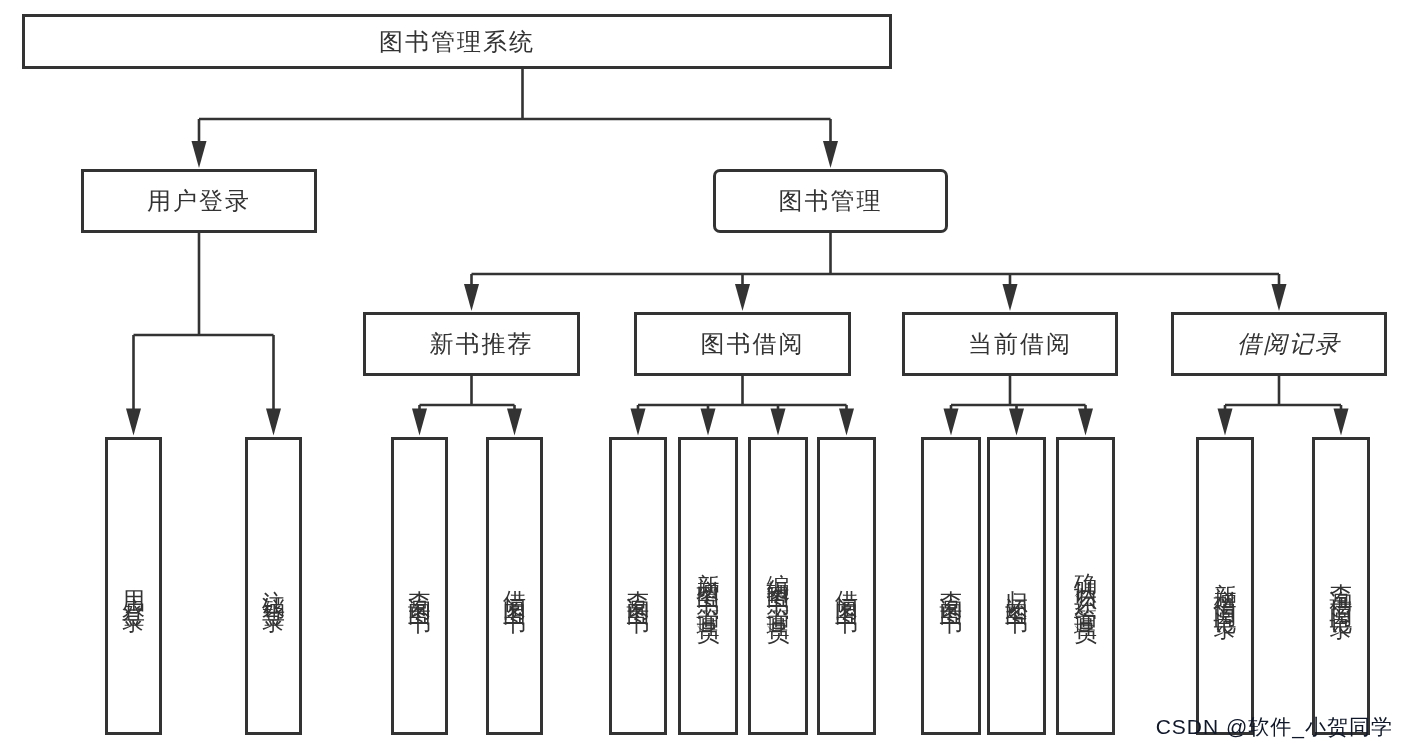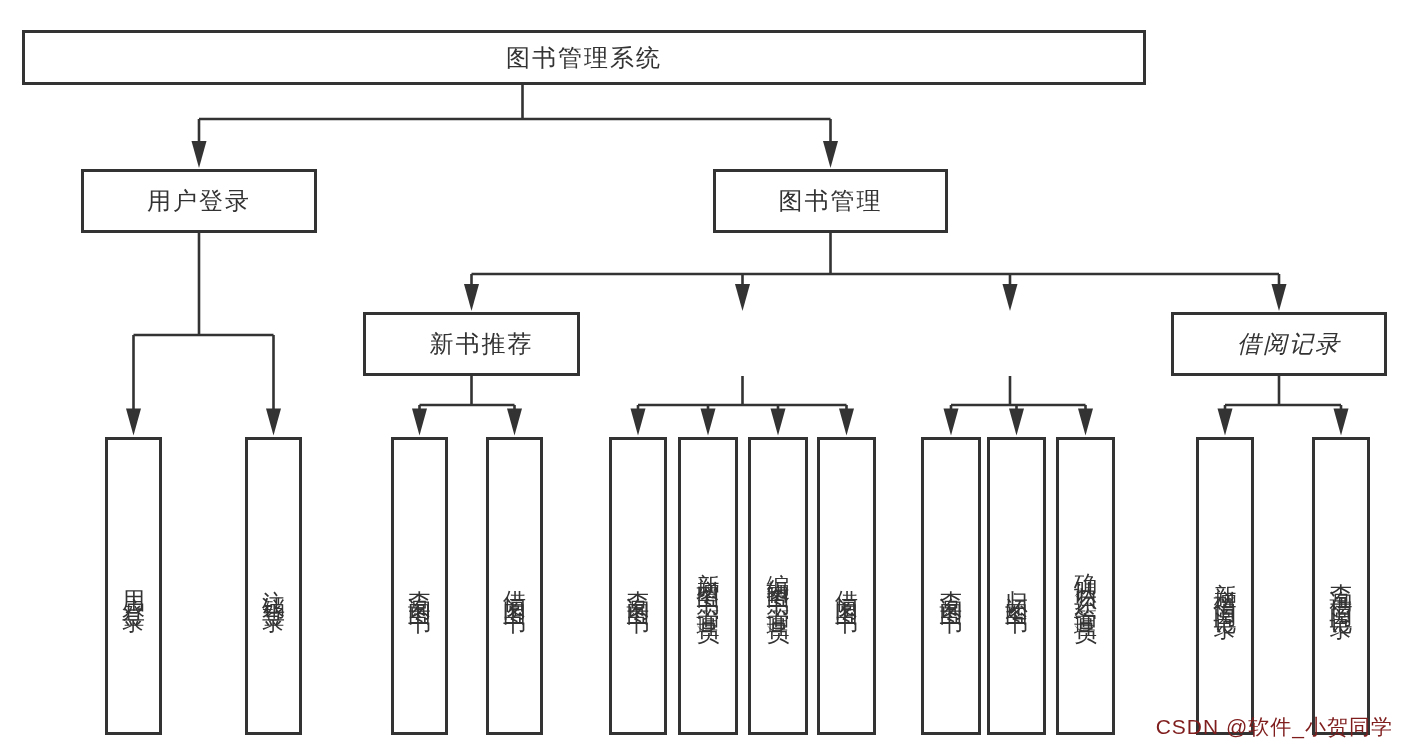--- a/index.html
+++ b/index.html
@@ -47,7 +47,7 @@
     color: #333333;
     white-space: nowrap;
   }
-  .root-box    { left: 22px;  top: 14px;  width: 1124px; height: 55px; margin-top: 16px; }
+  .root-box    { left: 22px;  top: 14px;  width: 870px; height: 55px; }
   .lvl2        { top: 169px;  height: 64px; }
   .box-user-login { left: 81px;  width: 236px; }
   .box-book-mgmt  { left: 713px; width: 235px; }

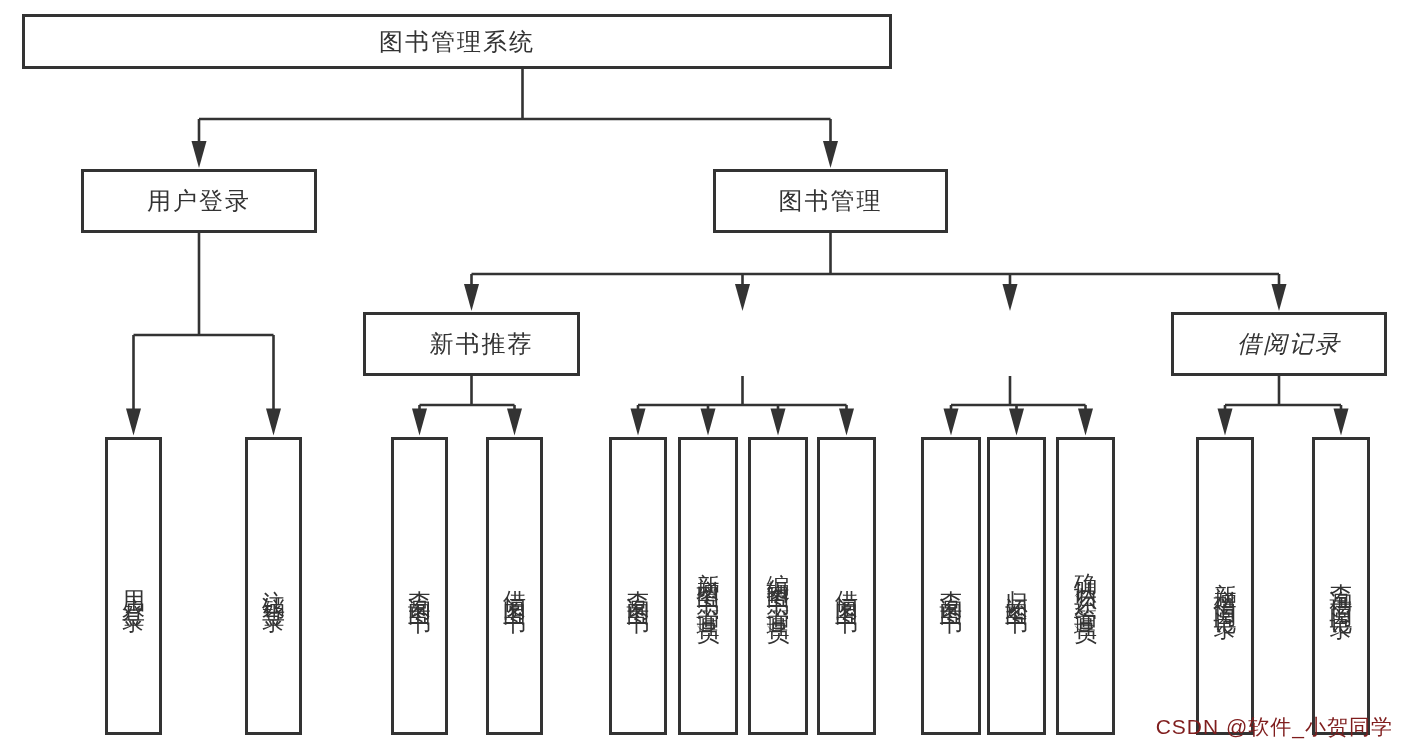--- a/index.html
+++ b/index.html
@@ -50,7 +50,7 @@
   .root-box    { left: 22px;  top: 14px;  width: 870px; height: 55px; }
   .lvl2        { top: 169px;  height: 64px; }
   .box-user-login { left: 81px;  width: 236px; }
-  .box-book-mgmt  { left: 713px; width: 235px; }
+  .box-book-mgmt  { left: 713px; width: 235px; border-radius: 7px; }
   .lvl3        { top: 312px;  height: 64px; padding-left: 20px; }
   .box-rec     { left: 363px;  width: 217px; }
   .box-borrow  { left: 634px;  width: 217px; }

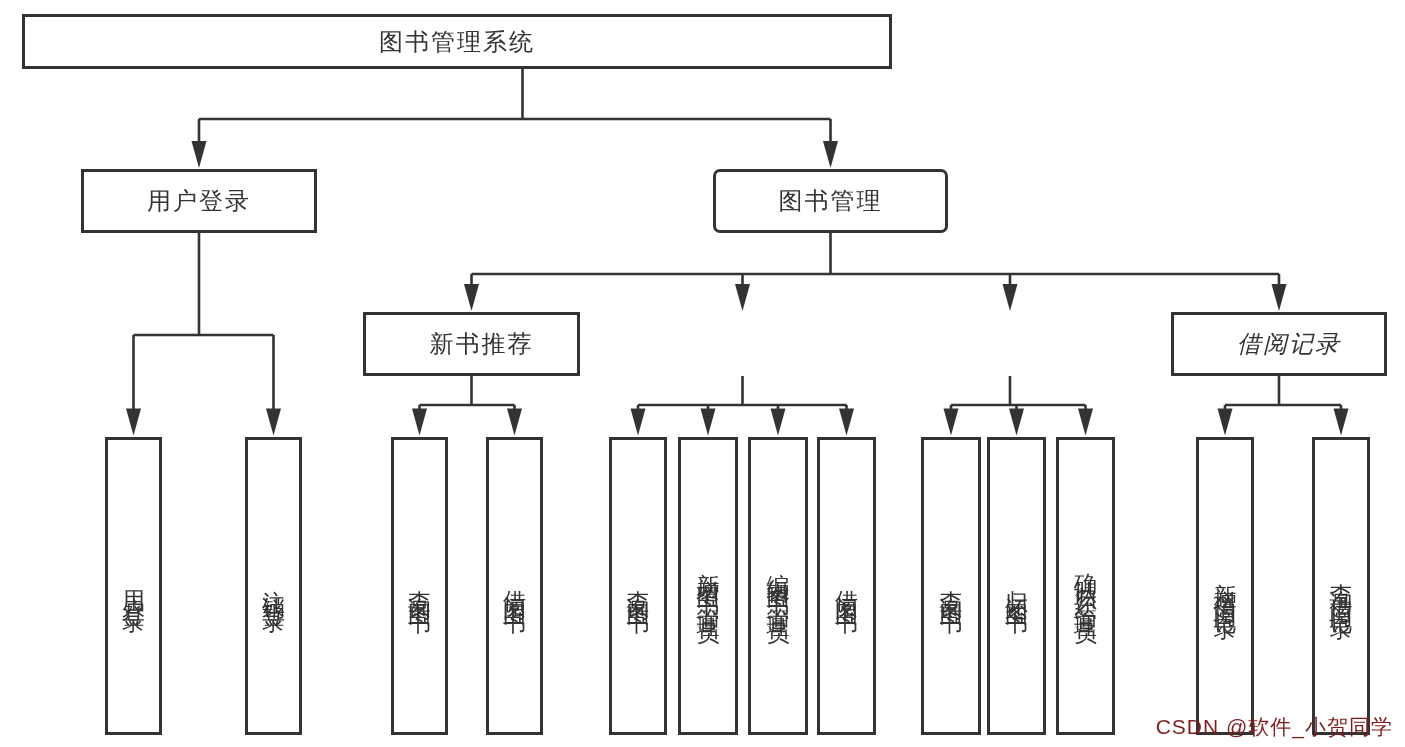--- a/index.html
+++ b/index.html
@@ -143,6 +143,9 @@
   <div class="node lvl3 box-rec">
     <span class="h-label">新书推荐</span>
   </div>
+  <div class="node lvl3 box-borrow">
+    <span class="h-label">图书借阅</span>
+  </div>
   <div class="node lvl3 box-records">
     <span class="h-label">借阅记录</span>
   </div>

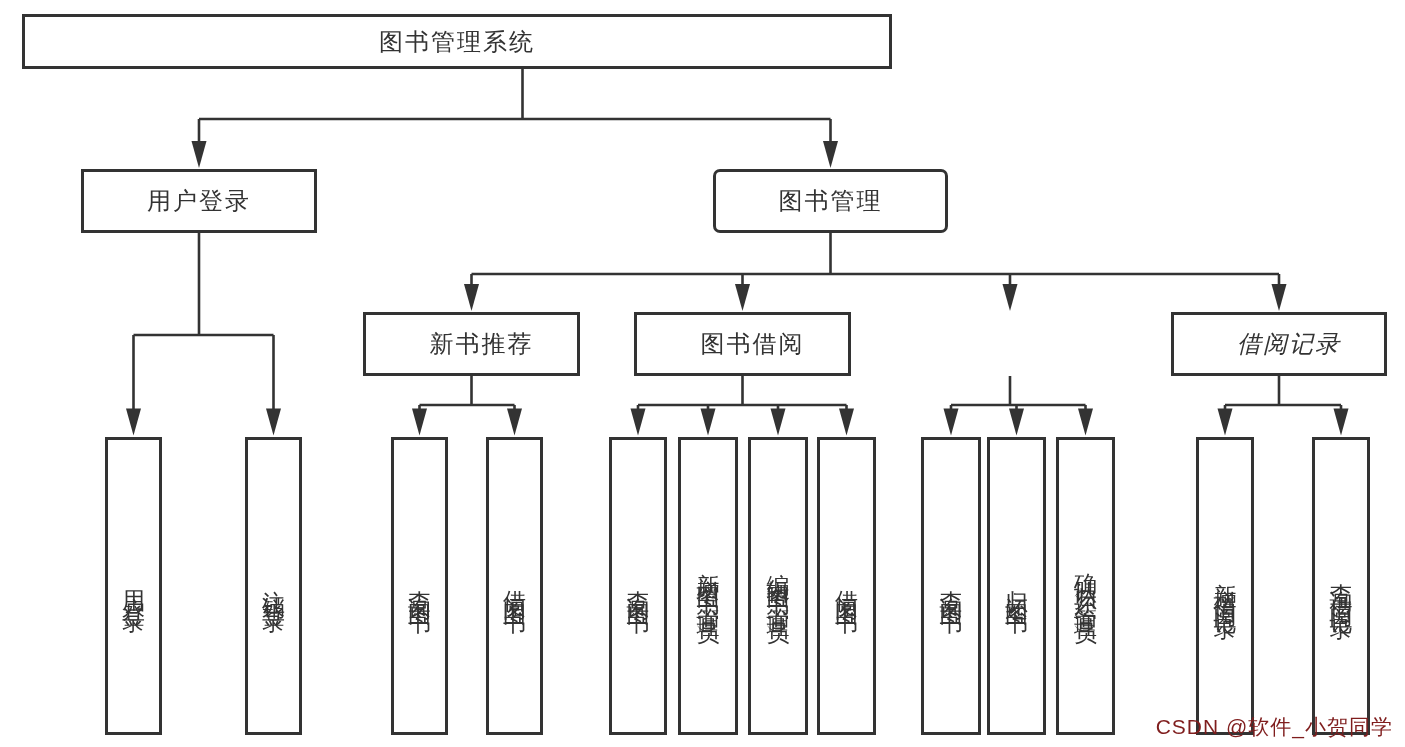--- a/index.html
+++ b/index.html
@@ -146,6 +146,9 @@
   <div class="node lvl3 box-borrow">
     <span class="h-label">图书借阅</span>
   </div>
+  <div class="node lvl3 box-current">
+    <span class="h-label">当前借阅</span>
+  </div>
   <div class="node lvl3 box-records">
     <span class="h-label">借阅记录</span>
   </div>

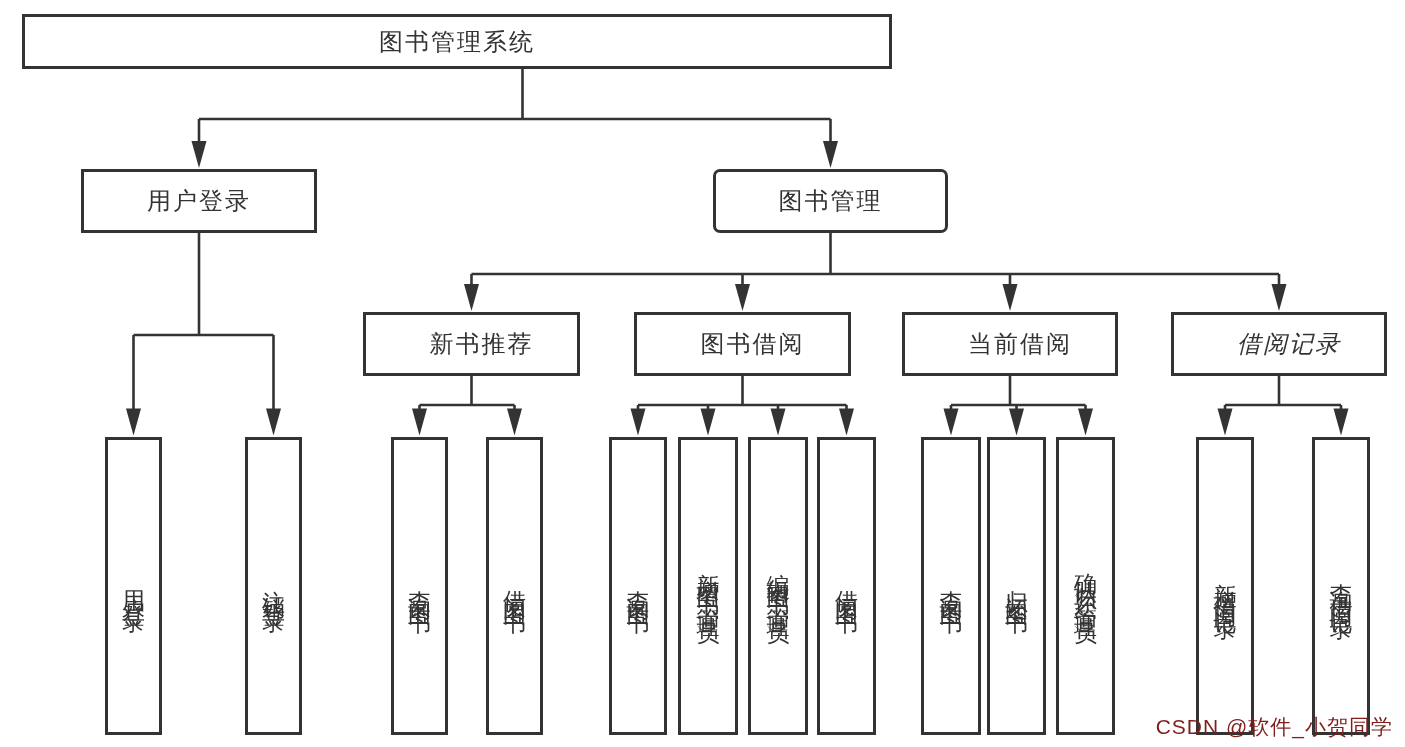--- a/index.html
+++ b/index.html
@@ -75,7 +75,7 @@
     right: 12px;
     bottom: 6px;
     font-size: 21px;
-    color: #7f1d1d;
+    color: #0f172a;
     letter-spacing: 1px;
     white-space: nowrap;
     z-index: 5;

